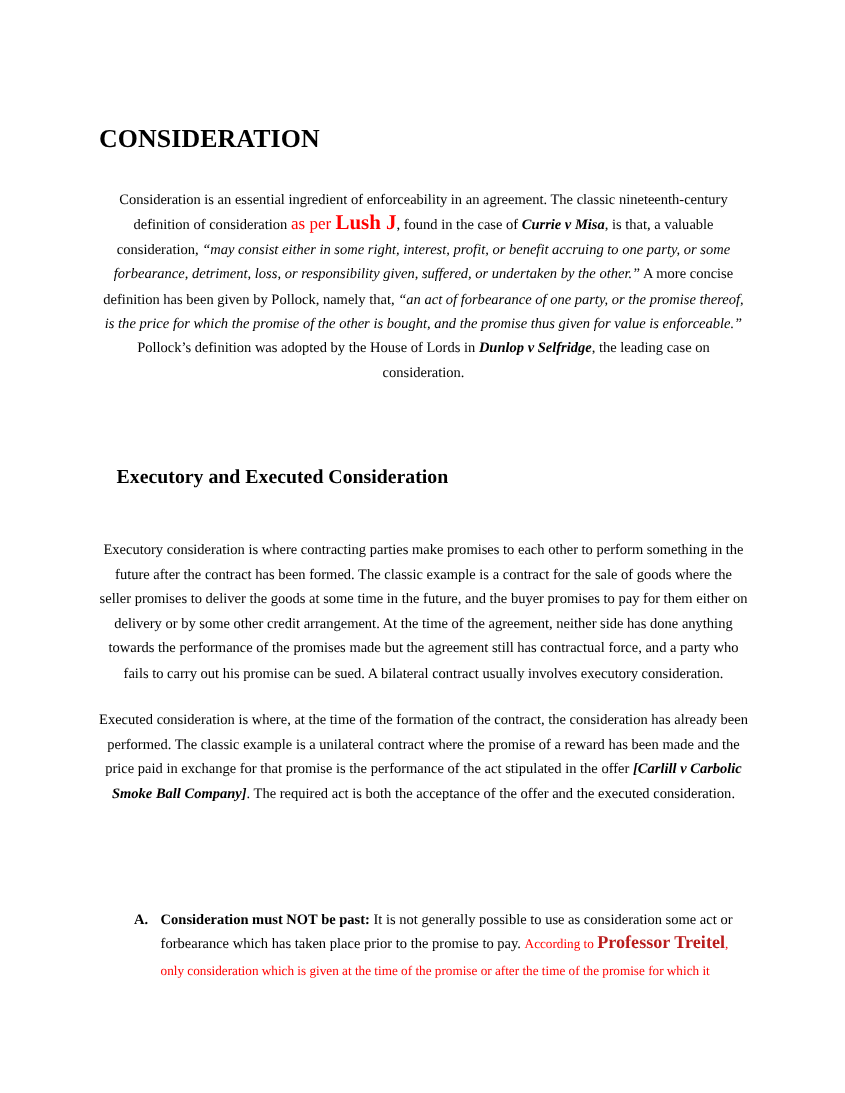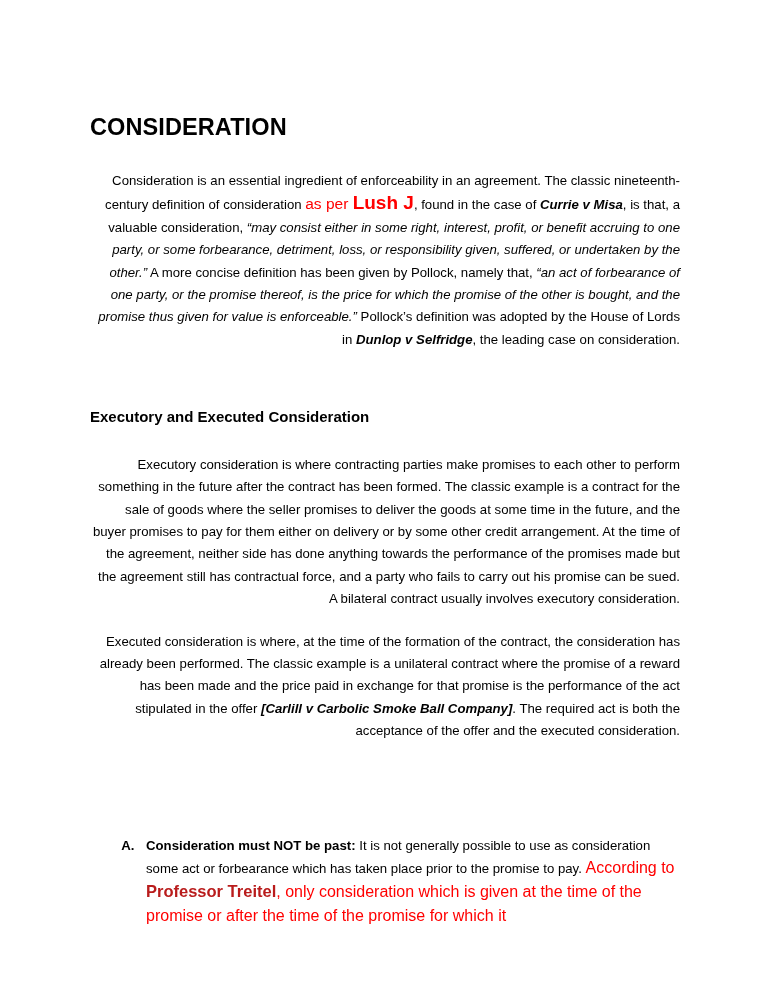--- a/index.html
+++ b/index.html
@@ -22,6 +22,7 @@
     box-sizing: border-box;
     padding: 0 88px 0 90px;
     overflow: hidden;
+    font-family: Liberation Serif, serif;
   }
   .doc-title {
     font-size: 23.5px;

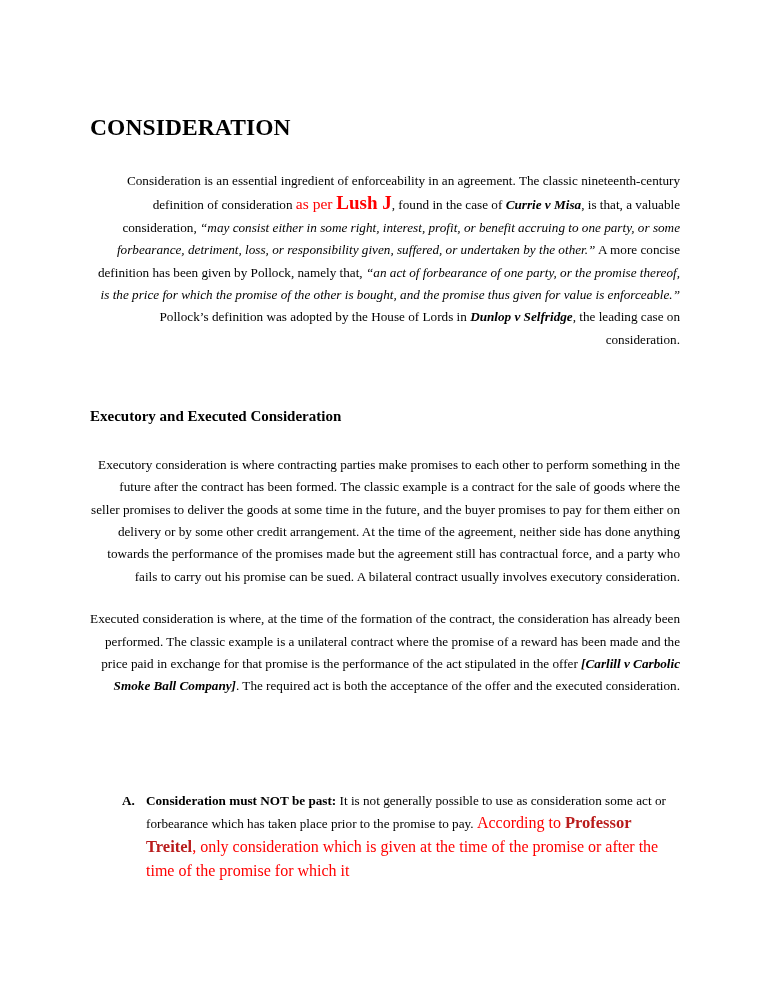--- a/index.html
+++ b/index.html
@@ -42,7 +42,7 @@
     font-size: 13.2px;
     line-height: 22.4px;
     margin: 0;
-    text-align: right;
+    text-align: center;
     color: #000000;
   }
   .sp-after-title { height: 29px; }

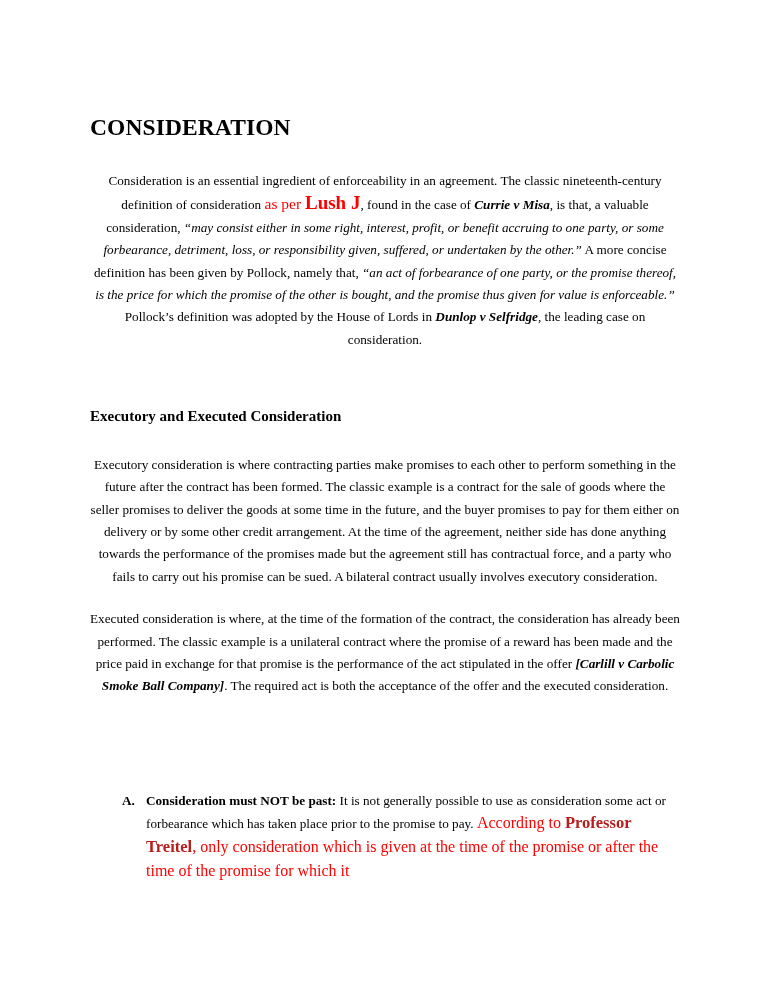--- a/index.html
+++ b/index.html
@@ -33,9 +33,9 @@
     line-height: 1.15;
   }
   h2.section-heading {
-    font-size: 15px;
+    font-size: 18px;
     font-weight: bold;
-    margin: 0;
+    margin: 16px;
     line-height: 1.3;
   }
   p.body-para {

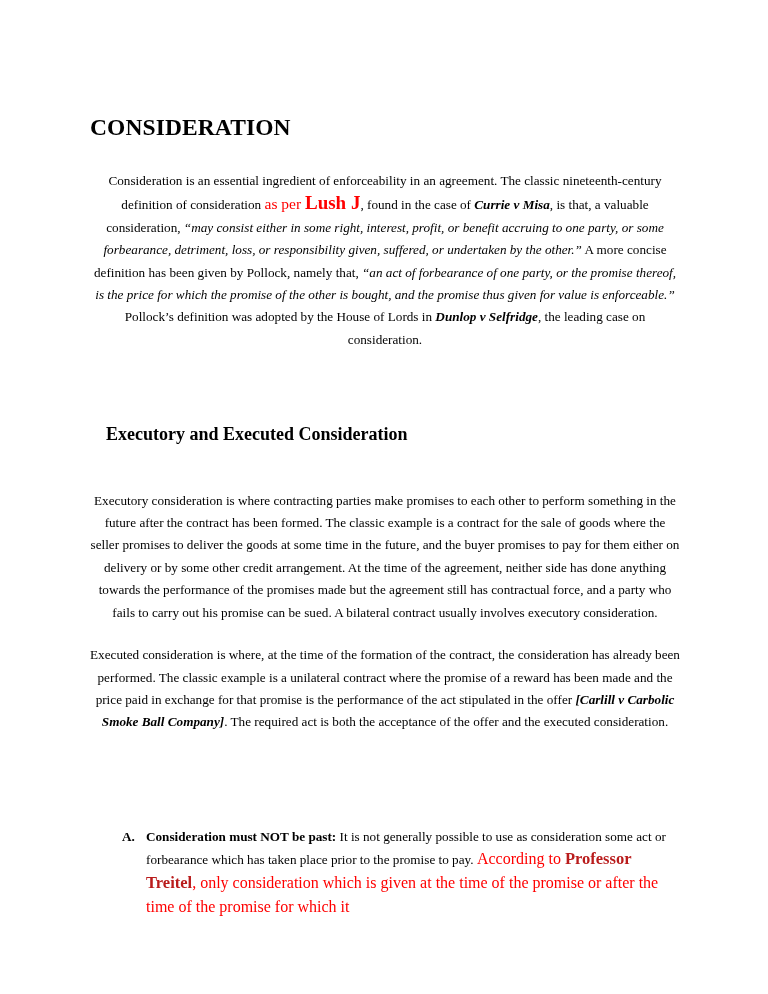--- a/index.html
+++ b/index.html
@@ -64,7 +64,7 @@
   }
   .red-big {
     color: #FF0000;
-    font-size: 16px;
+    font-size: 12px;
     line-height: 24px;
   }
   .red-big-bold {

